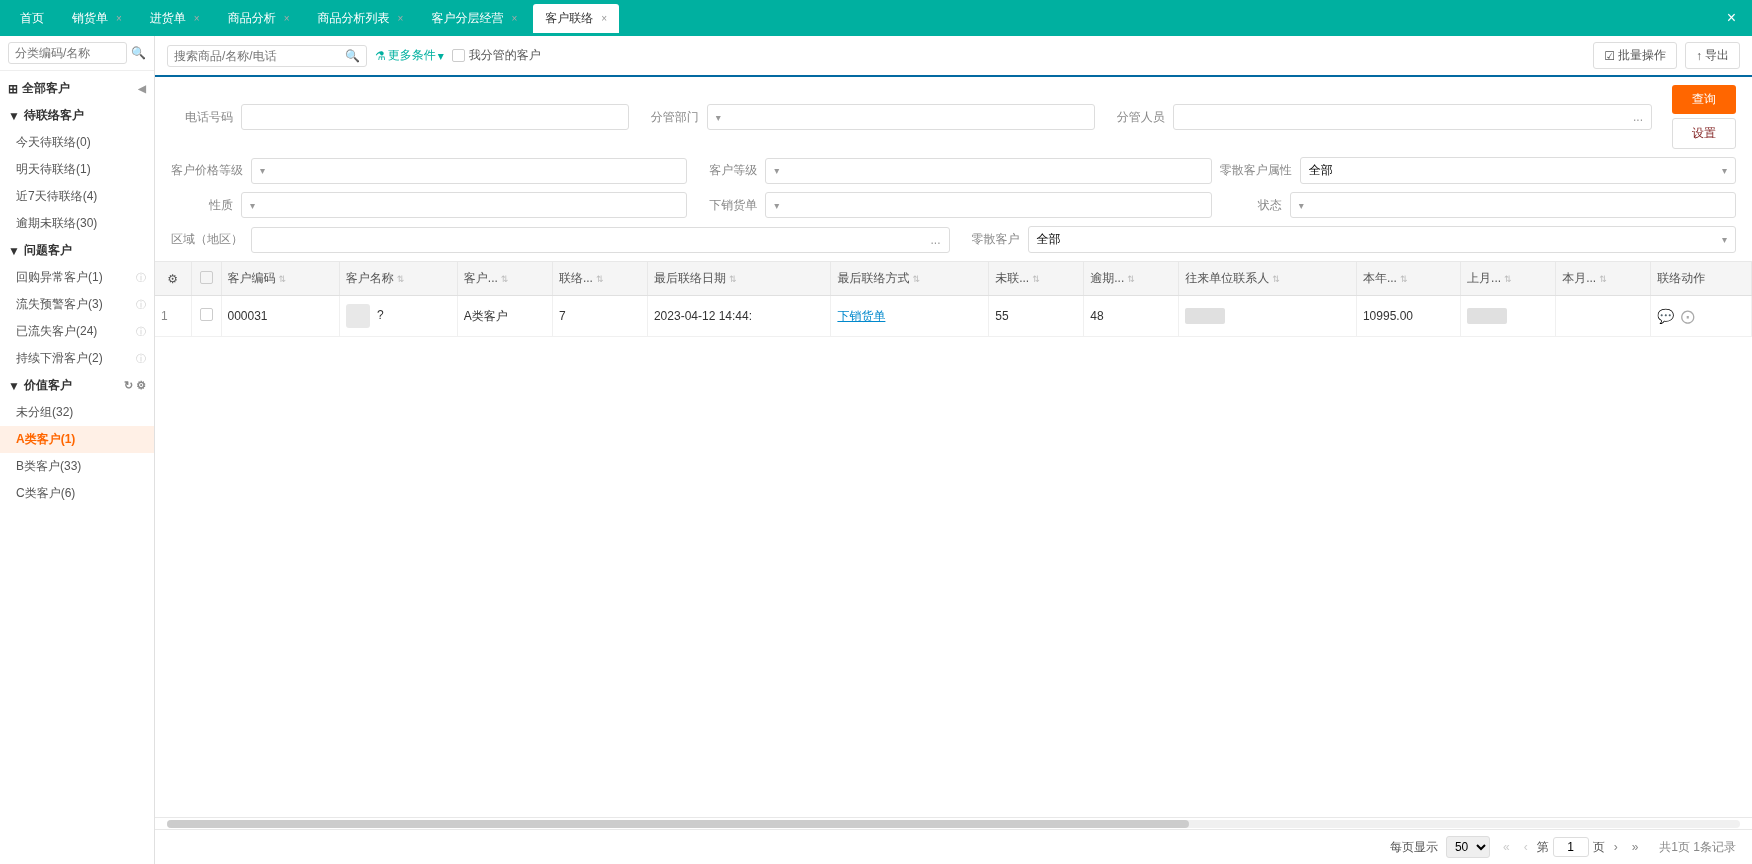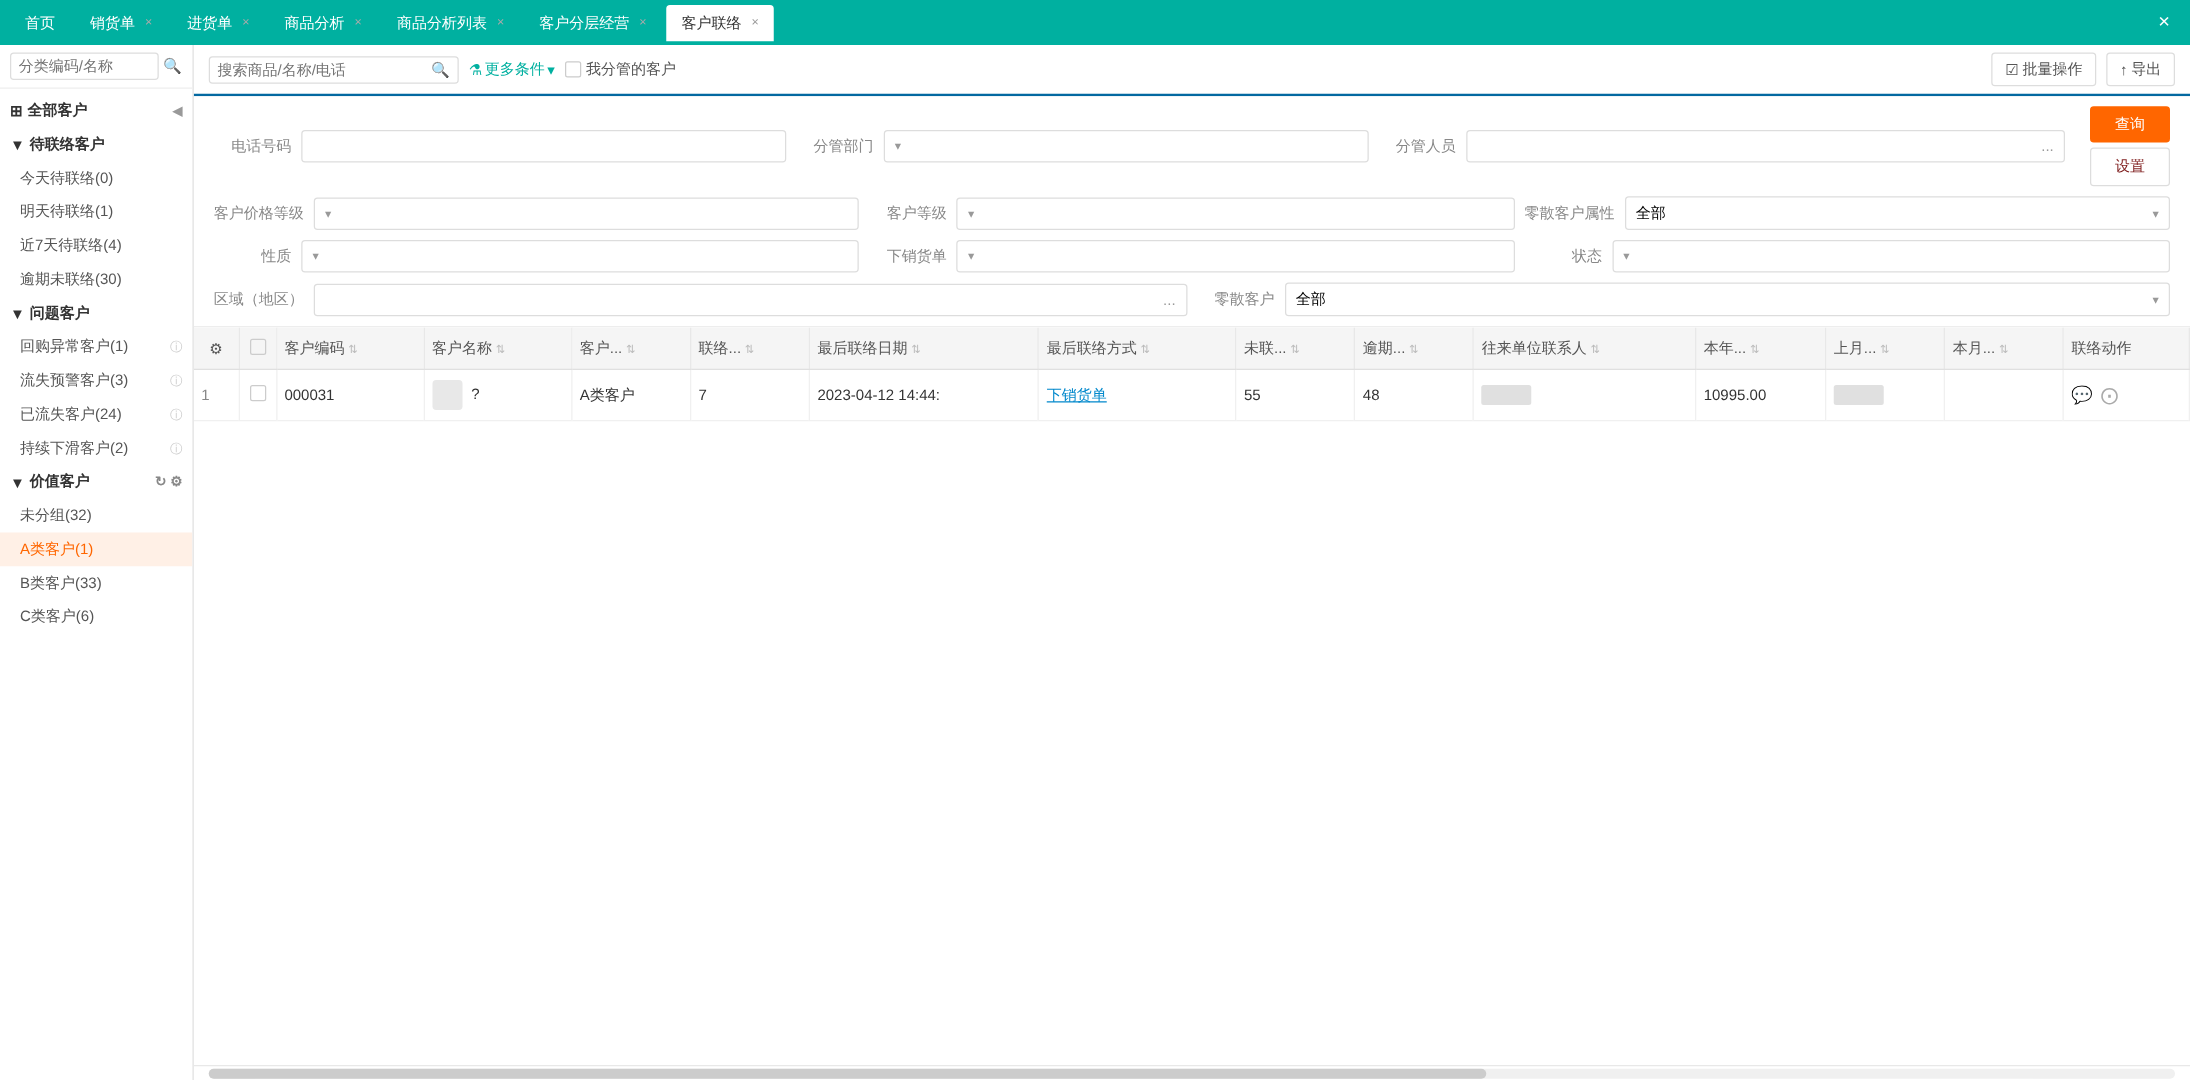--- a/index.html
+++ b/index.html
@@ -62,7 +62,7 @@
       padding: 5px 8px 5px 16px; color: #555; cursor: pointer;
       display: flex; align-items: center; justify-content: space-between;
     }
-    .sidebar-item.active { background: #fff0e6; color: #ff6600; }
+    .sidebar-item.active { background: #fff0e6; color: #ff6600; font-weight: bold; }
     .sidebar-item .item-label { flex: 1; }
     .sidebar-item .info-icon { color: #ccc; font-size: 10px; }
 

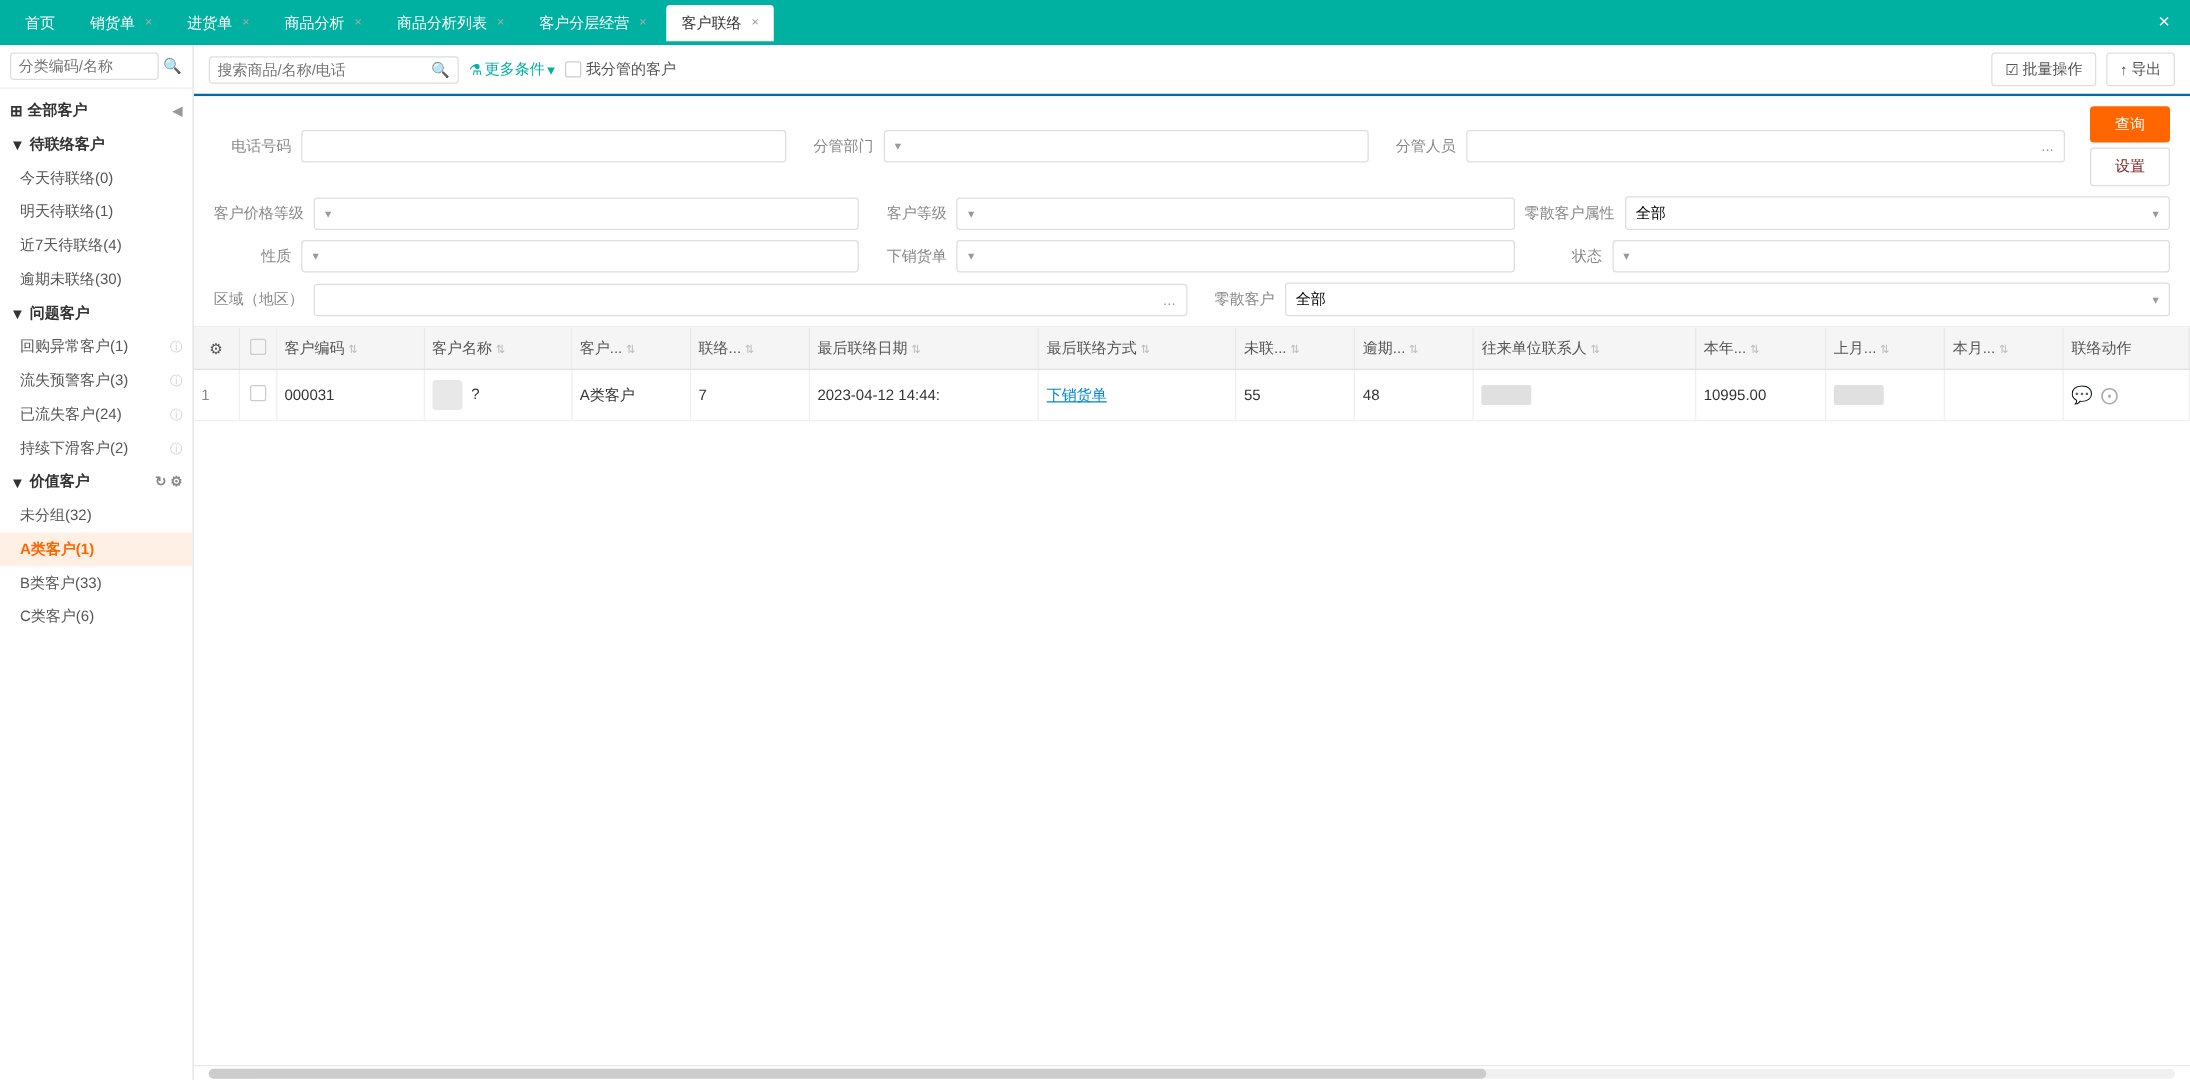--- a/index.html
+++ b/index.html
@@ -584,6 +584,22 @@
       </div>
     </div>
 
+    <div class="pagination-bar">
+      <span class="page-size-label">每页显示</span>
+      <select class="page-size-select">
+        <option>50</option>
+      </select>
+      <div class="page-nav">
+        <span class="nav-btn disabled">«</span>
+        <span class="nav-btn disabled">‹</span>
+        <span>第</span>
+        <input type="text" class="page-input" value="1" style="">
+        <span>页</span>
+        <span class="nav-btn">›</span>
+        <span class="nav-btn">»</span>
+      </div>
+      <span class="total-text">共1页 1条记录</span>
+    </div>
 
   </div>
 </div>

